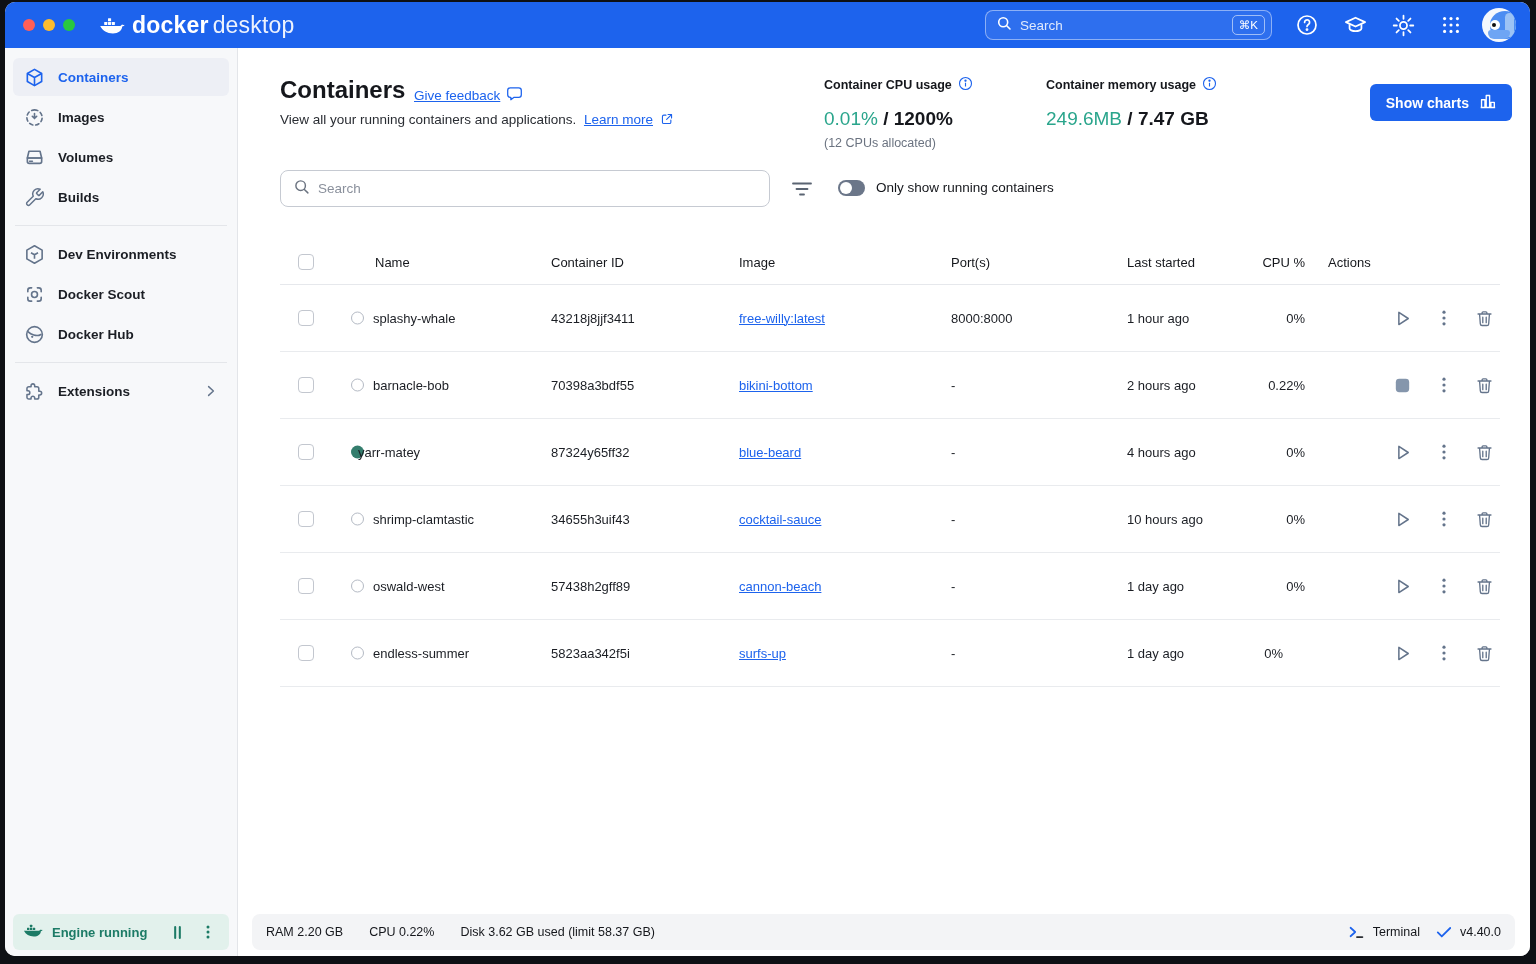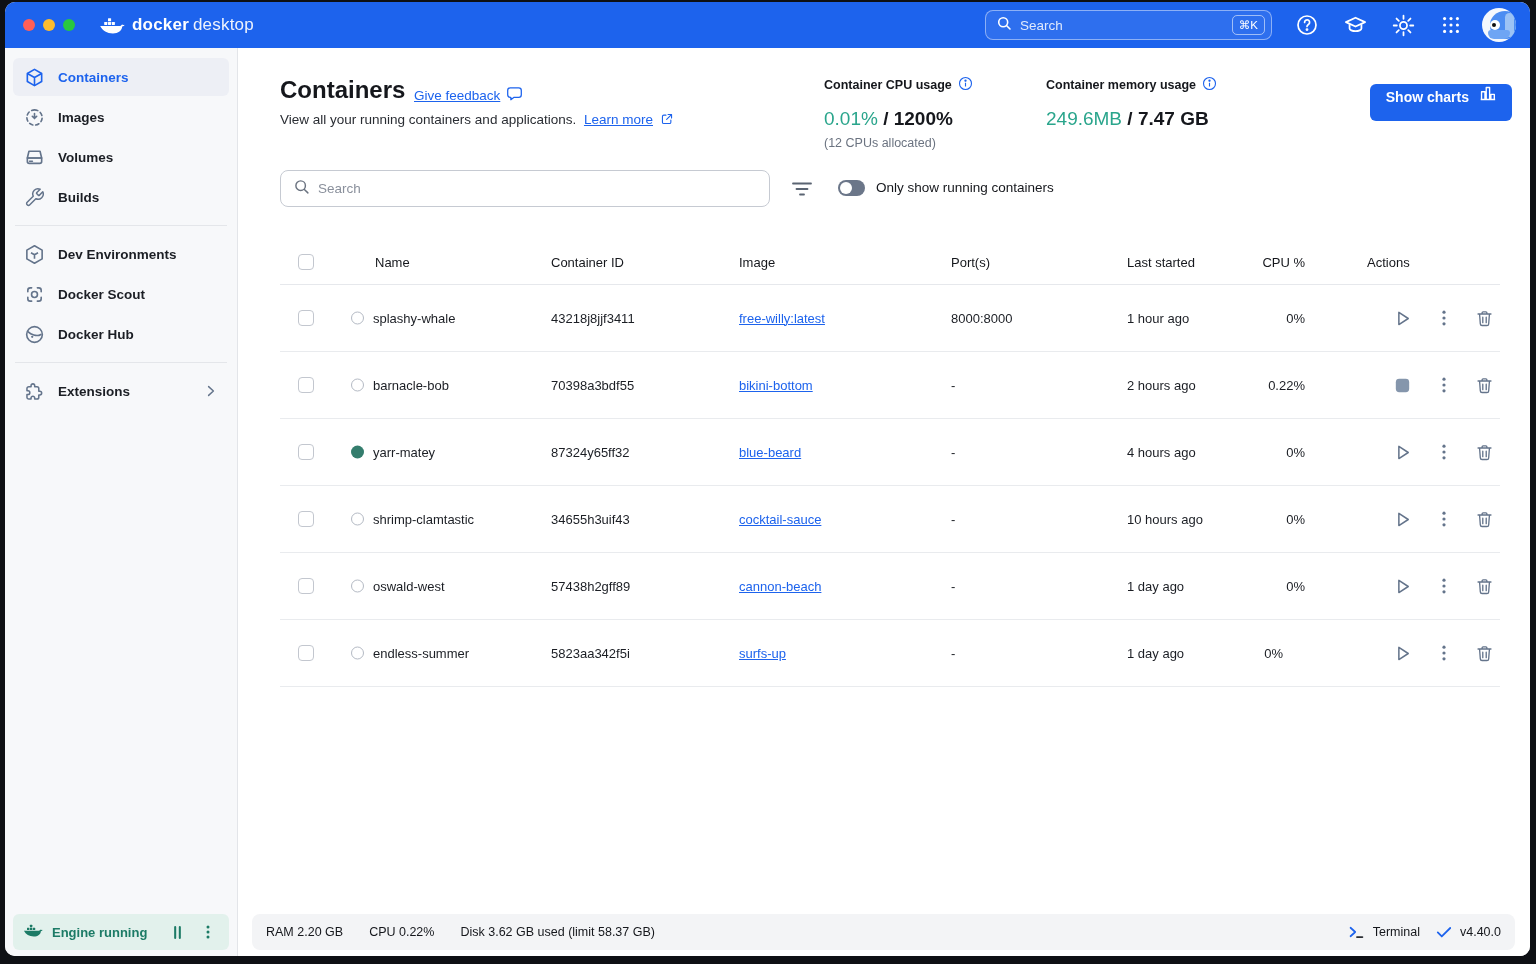--- a/index.html
+++ b/index.html
@@ -17,7 +17,7 @@
   .tl.red{background:#ff5f57;} .tl.yellow{background:#febc2e;} .tl.green{background:#29c73f;}
   .brand { display:flex; align-items:center; gap:7px; }
   .brand svg { display:block; }
-  .brand-name { font-size:17px; letter-spacing:.2px; }
+  .brand-name { font-size:23px; letter-spacing:.2px; }
   .brand-name b { font-weight:700; }
   .brand-name .lite { font-weight:300; opacity:.92; margin-left:4px; }
   .top-search { margin-left:auto; width:287px; height:30px; border:1px solid rgba(255,255,255,.45);

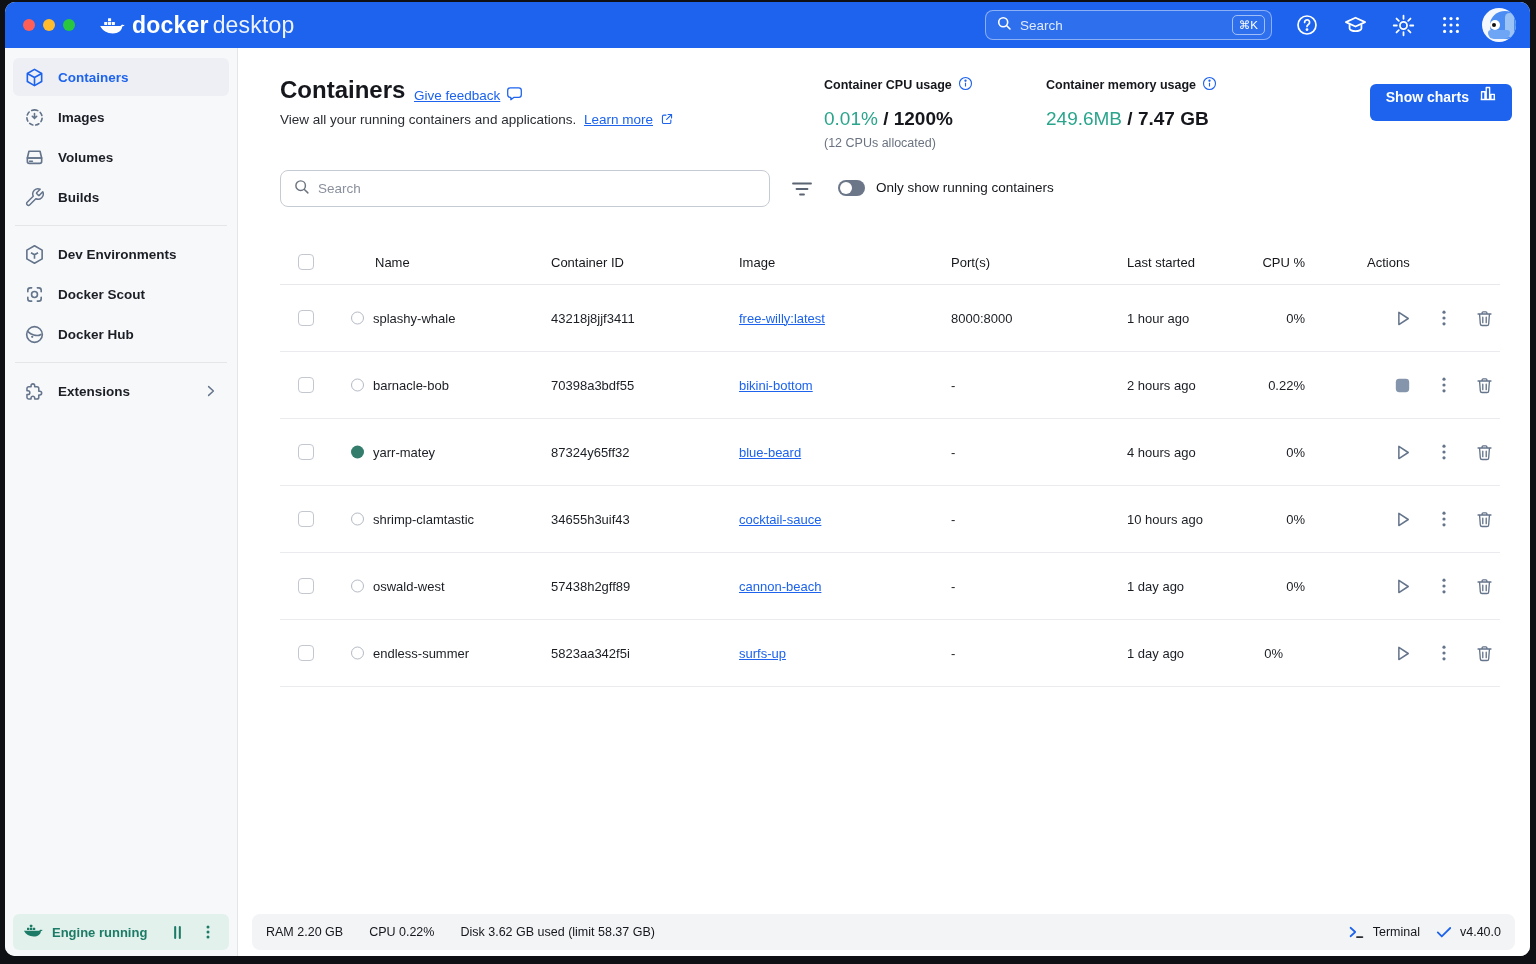--- a/index.html
+++ b/index.html
@@ -71,9 +71,9 @@
   .stat-value .teal { color:#2aa58c; font-weight:500; }
   .stat-note { margin-top:6px; font-size:12.5px; color:#6b7380; }
 
-  .show-charts { position:absolute; top:36px; right:18px; height:37px; padding:16px 16px; background:#1d63ed;
+  .show-charts { position:absolute; top:36px; right:18px; height:37px; padding:0 16px; background:#1d63ed;
               color:#fff; border:none; border-radius:6px; font-size:14px; font-weight:600;
-              display:flex; align-items:flex-end; gap:10px; cursor:pointer; font-family:"Liberation Sans", sans-serif; }
+              display:flex; align-items:center; gap:10px; cursor:pointer; font-family:"Liberation Sans", sans-serif; }
 
   .toolbar-search { position:absolute; left:42px; top:122px; width:490px; height:37px; border:1px solid #c6cad2;
               border-radius:8px; display:flex; align-items:center; gap:8px; padding:0 12px; color:#6b7380; }

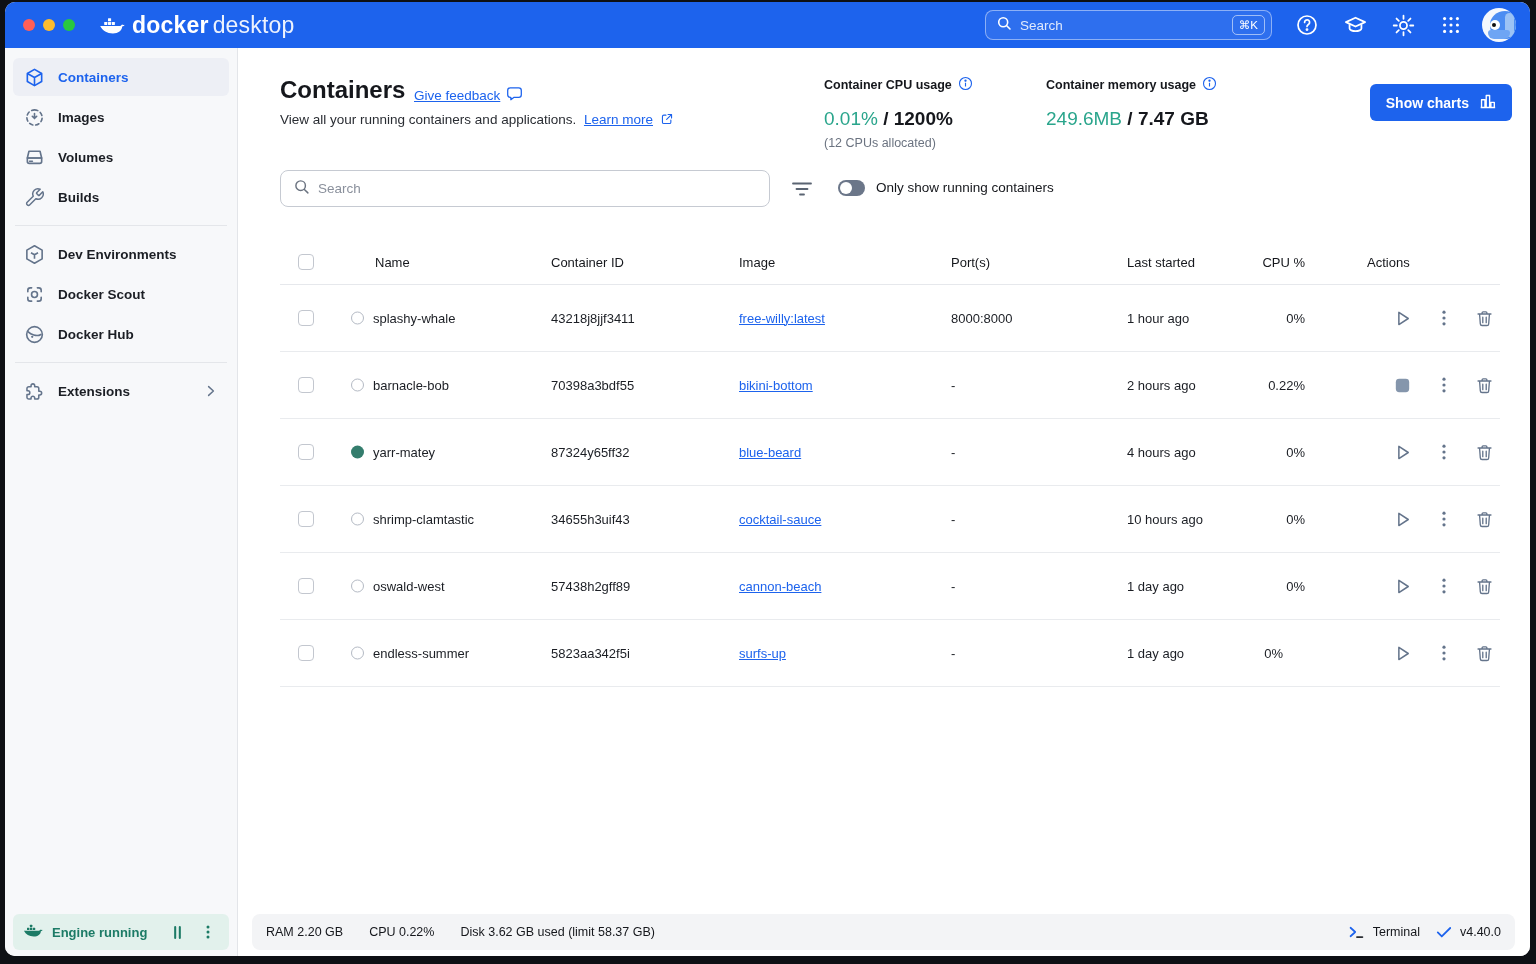--- a/index.html
+++ b/index.html
@@ -395,7 +395,7 @@
    <span class="hcell" style="left:671px">Port(s)</span>
    <span class="hcell" style="left:847px">Last started</span>
    <span class="hcell hcell-cpu">CPU %</span>
-   <span class="hcell" style="left:1087px">Actions</span>
+   <span class="hcell" style="left:1048px">Actions</span>
         </div>
       <div id="table-body">
           <div class="trow">

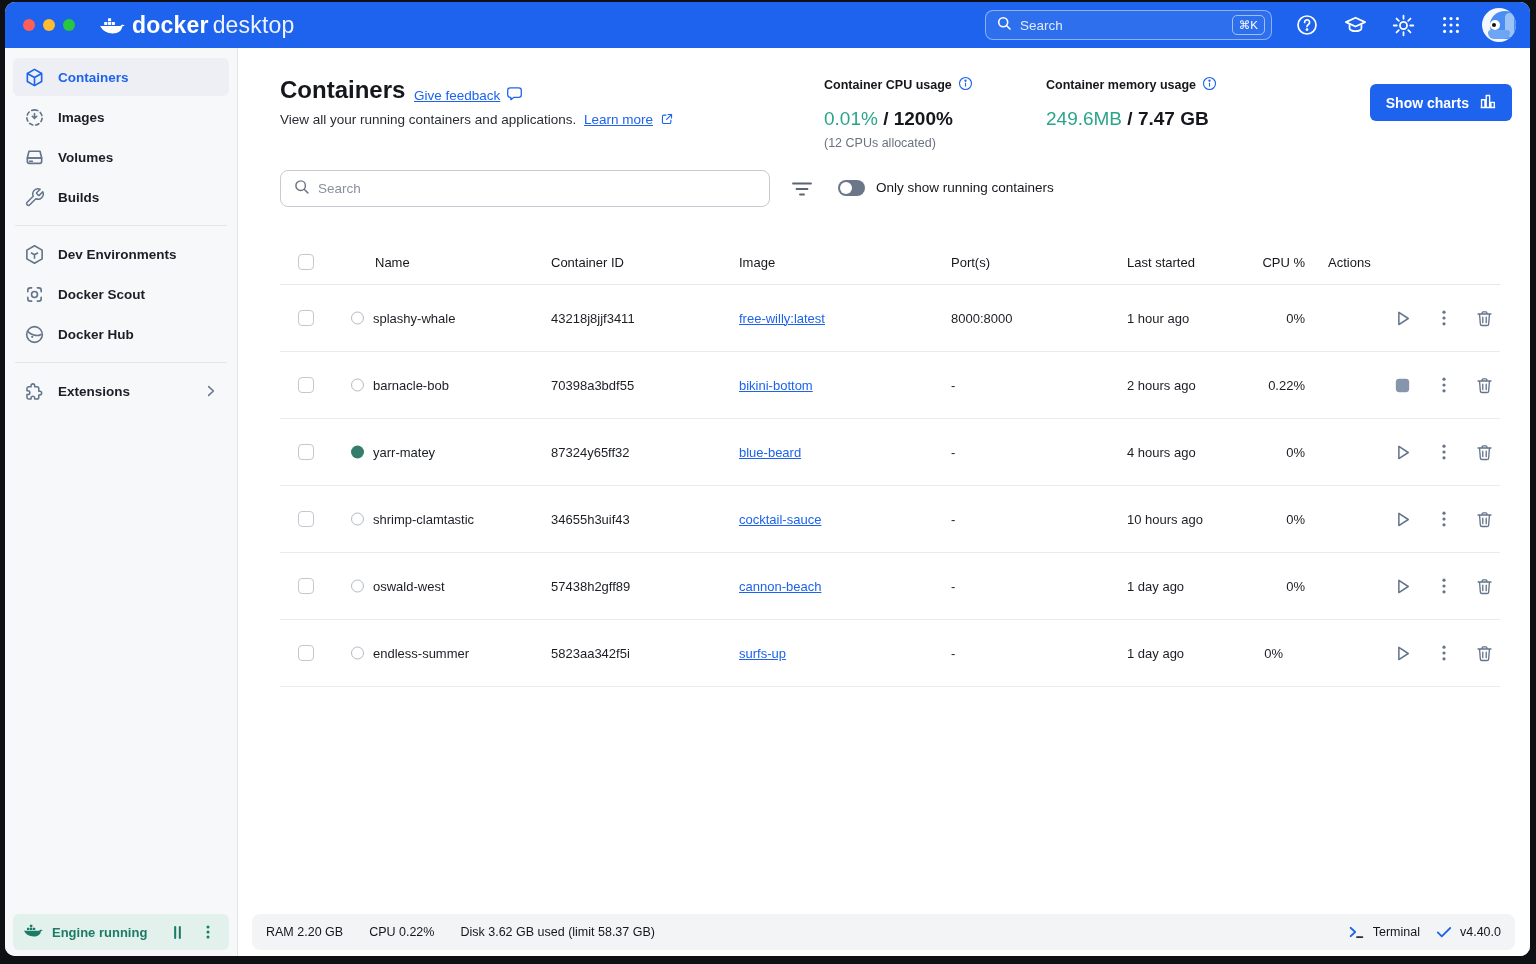--- a/index.html
+++ b/index.html
@@ -457,7 +457,7 @@
           <div class="trow">
     <span class="cbx" style="left:18px"></span>
     <span class="status-dot running" style="left:71px"></span>
-    <span class="cell" style="left:93px">yarr-matey</span>
+    <span class="cell" style="left:78px">yarr-matey</span>
     <span class="cell" style="left:271px">87324y65ff32</span>
     <a class="cell cell-link" style="left:459px">blue-beard</a>
     <span class="cell" style="left:671px">-</span>

